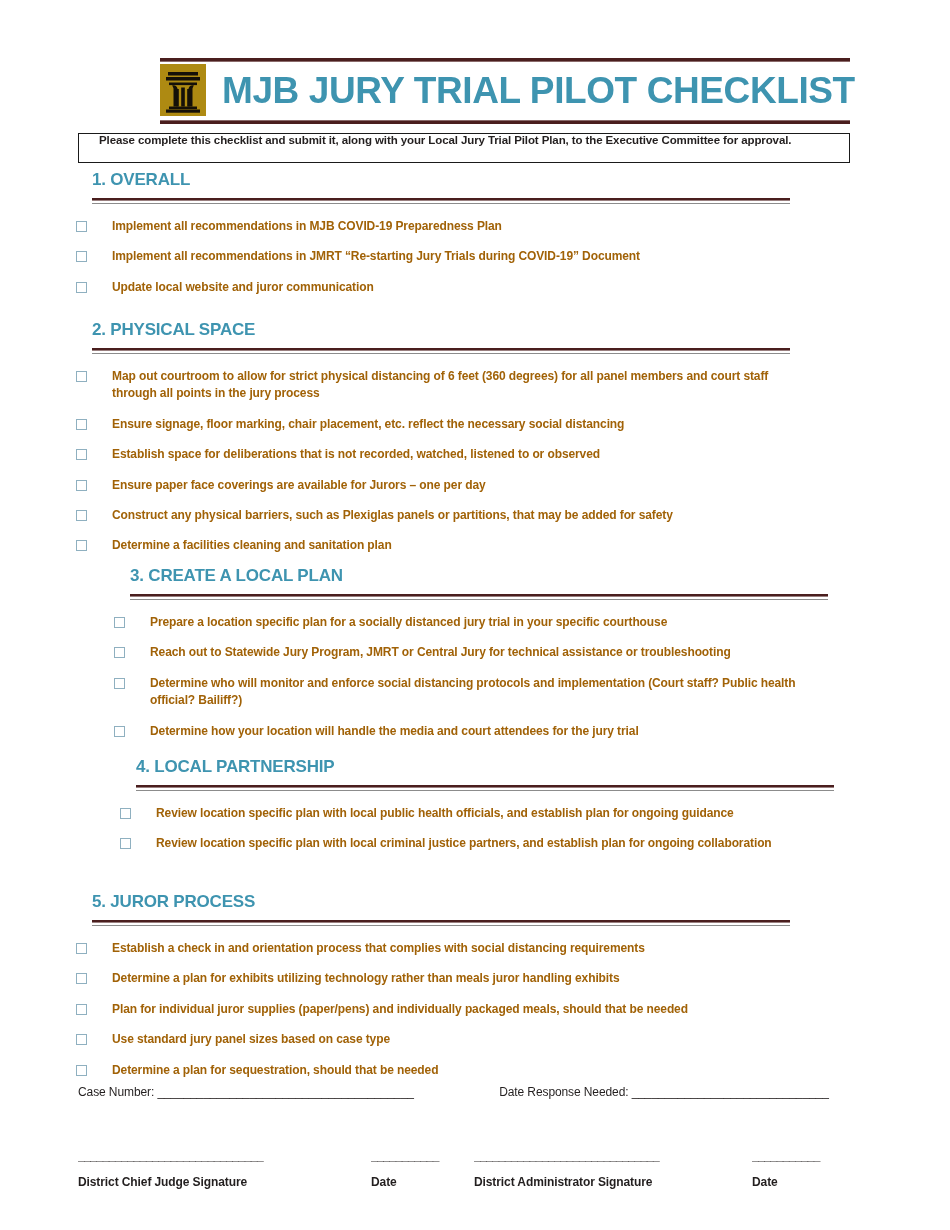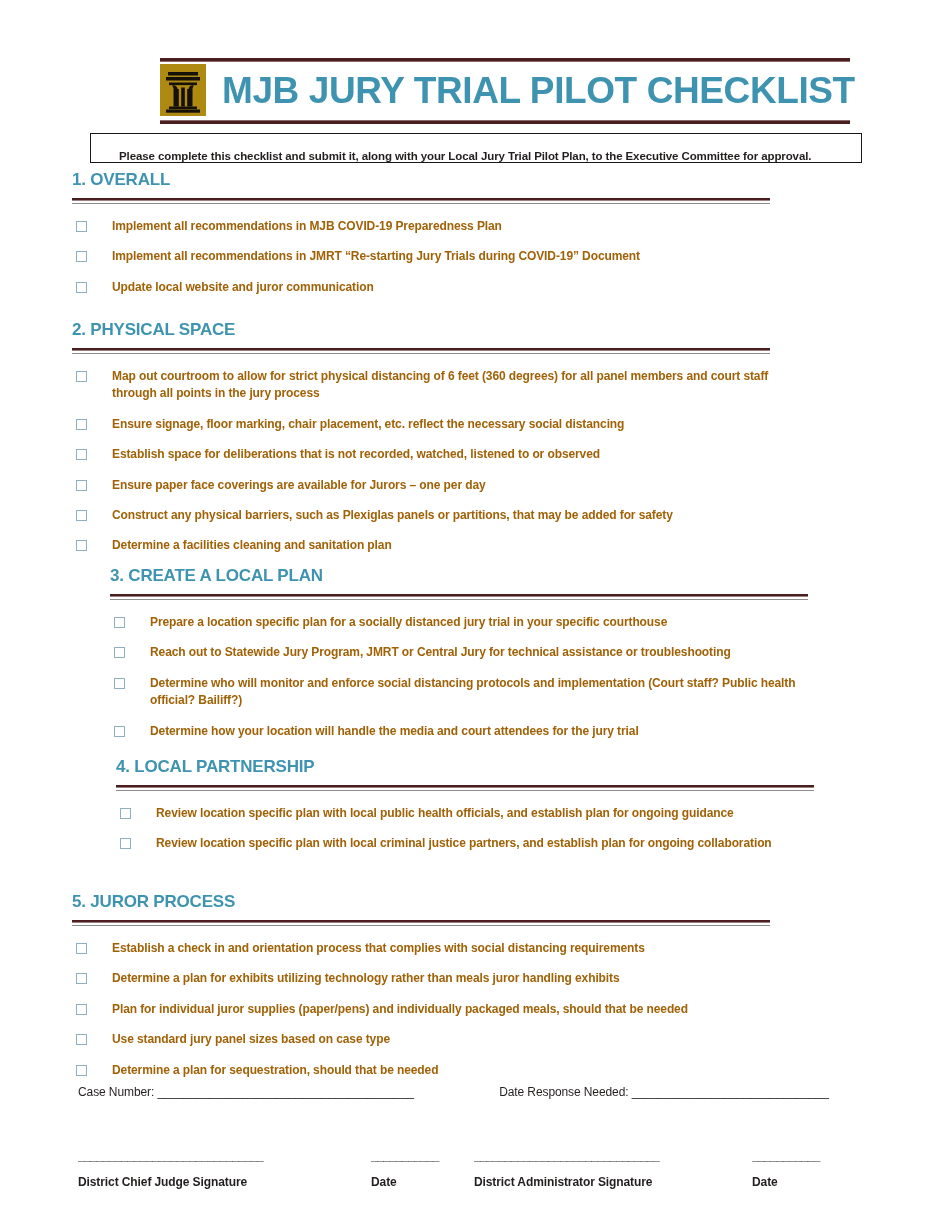--- a/index.html
+++ b/index.html
@@ -77,9 +77,8 @@
     border: 1.5px solid #1a1a1a;
     box-sizing: border-box;
     display: flex;
-    align-items: flex-end;
-    padding-left: 28px;
-    margin-left: 12px;
+    align-items: flex-start;
+    padding-left: 20px;
   }
   .notice-text {
     font-size: 11.5px;

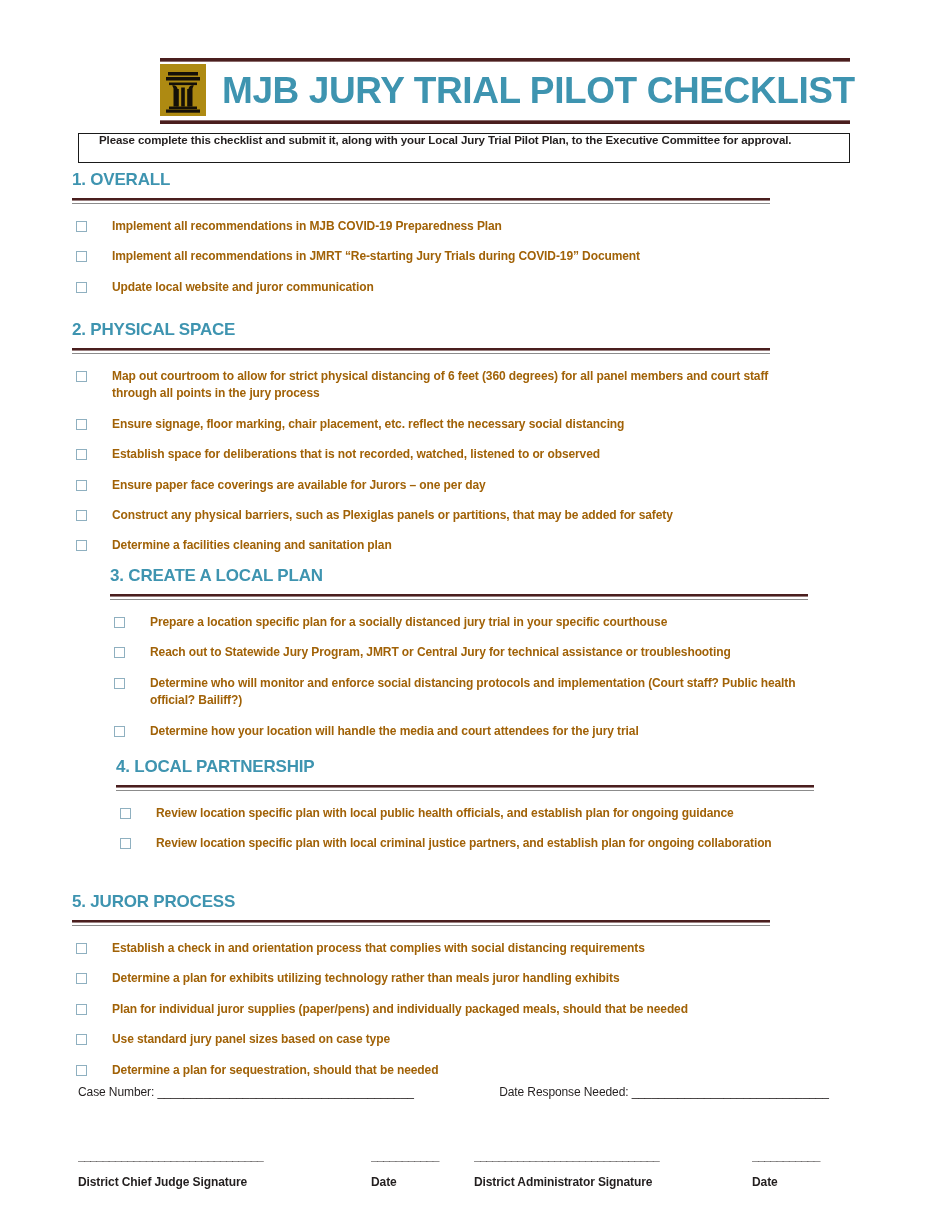--- a/index.html
+++ b/index.html
@@ -94,7 +94,7 @@
     width: 950px;
   }
   .section-head {
-    margin-left: 72px;
+    margin-left: 92px;
     width: 698px;
   }
   .section-title {

